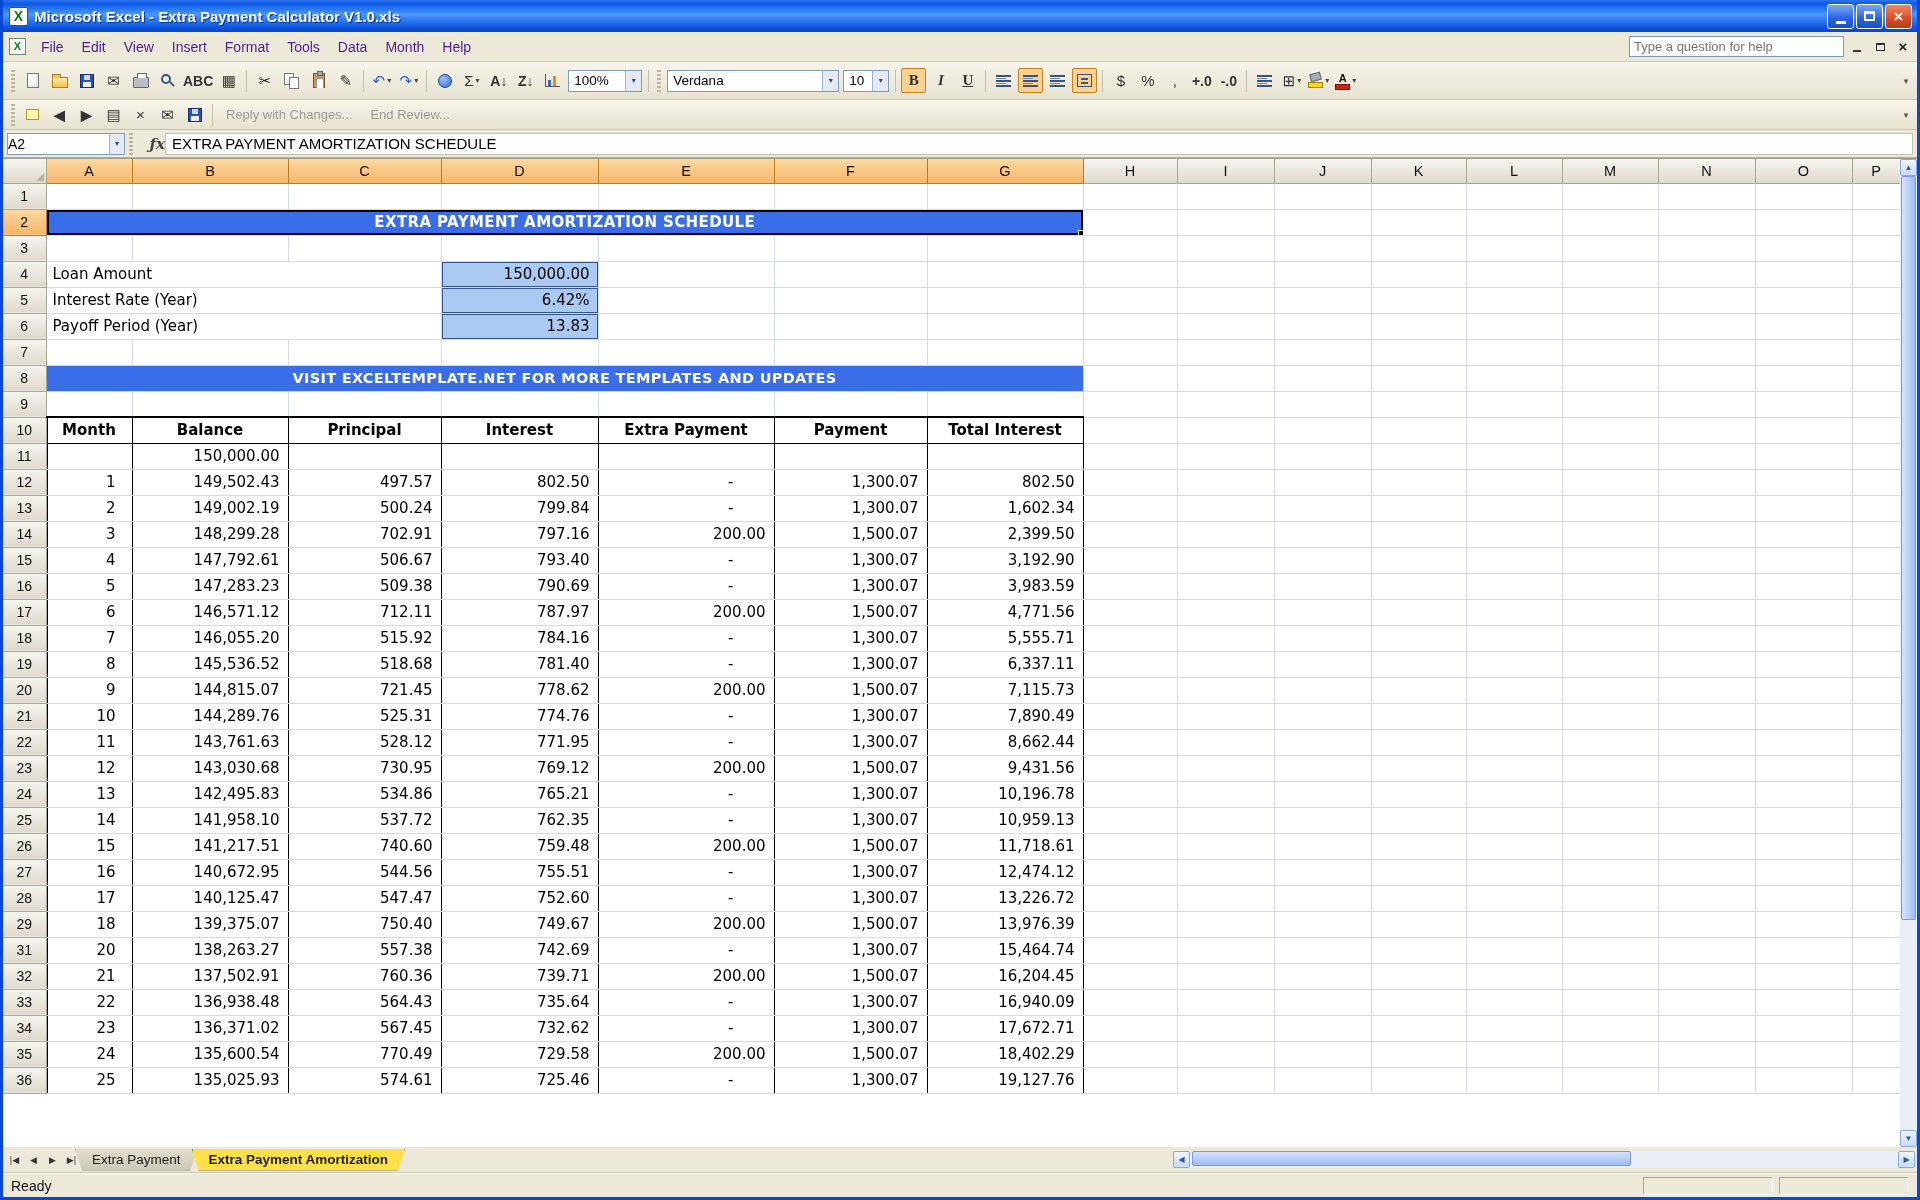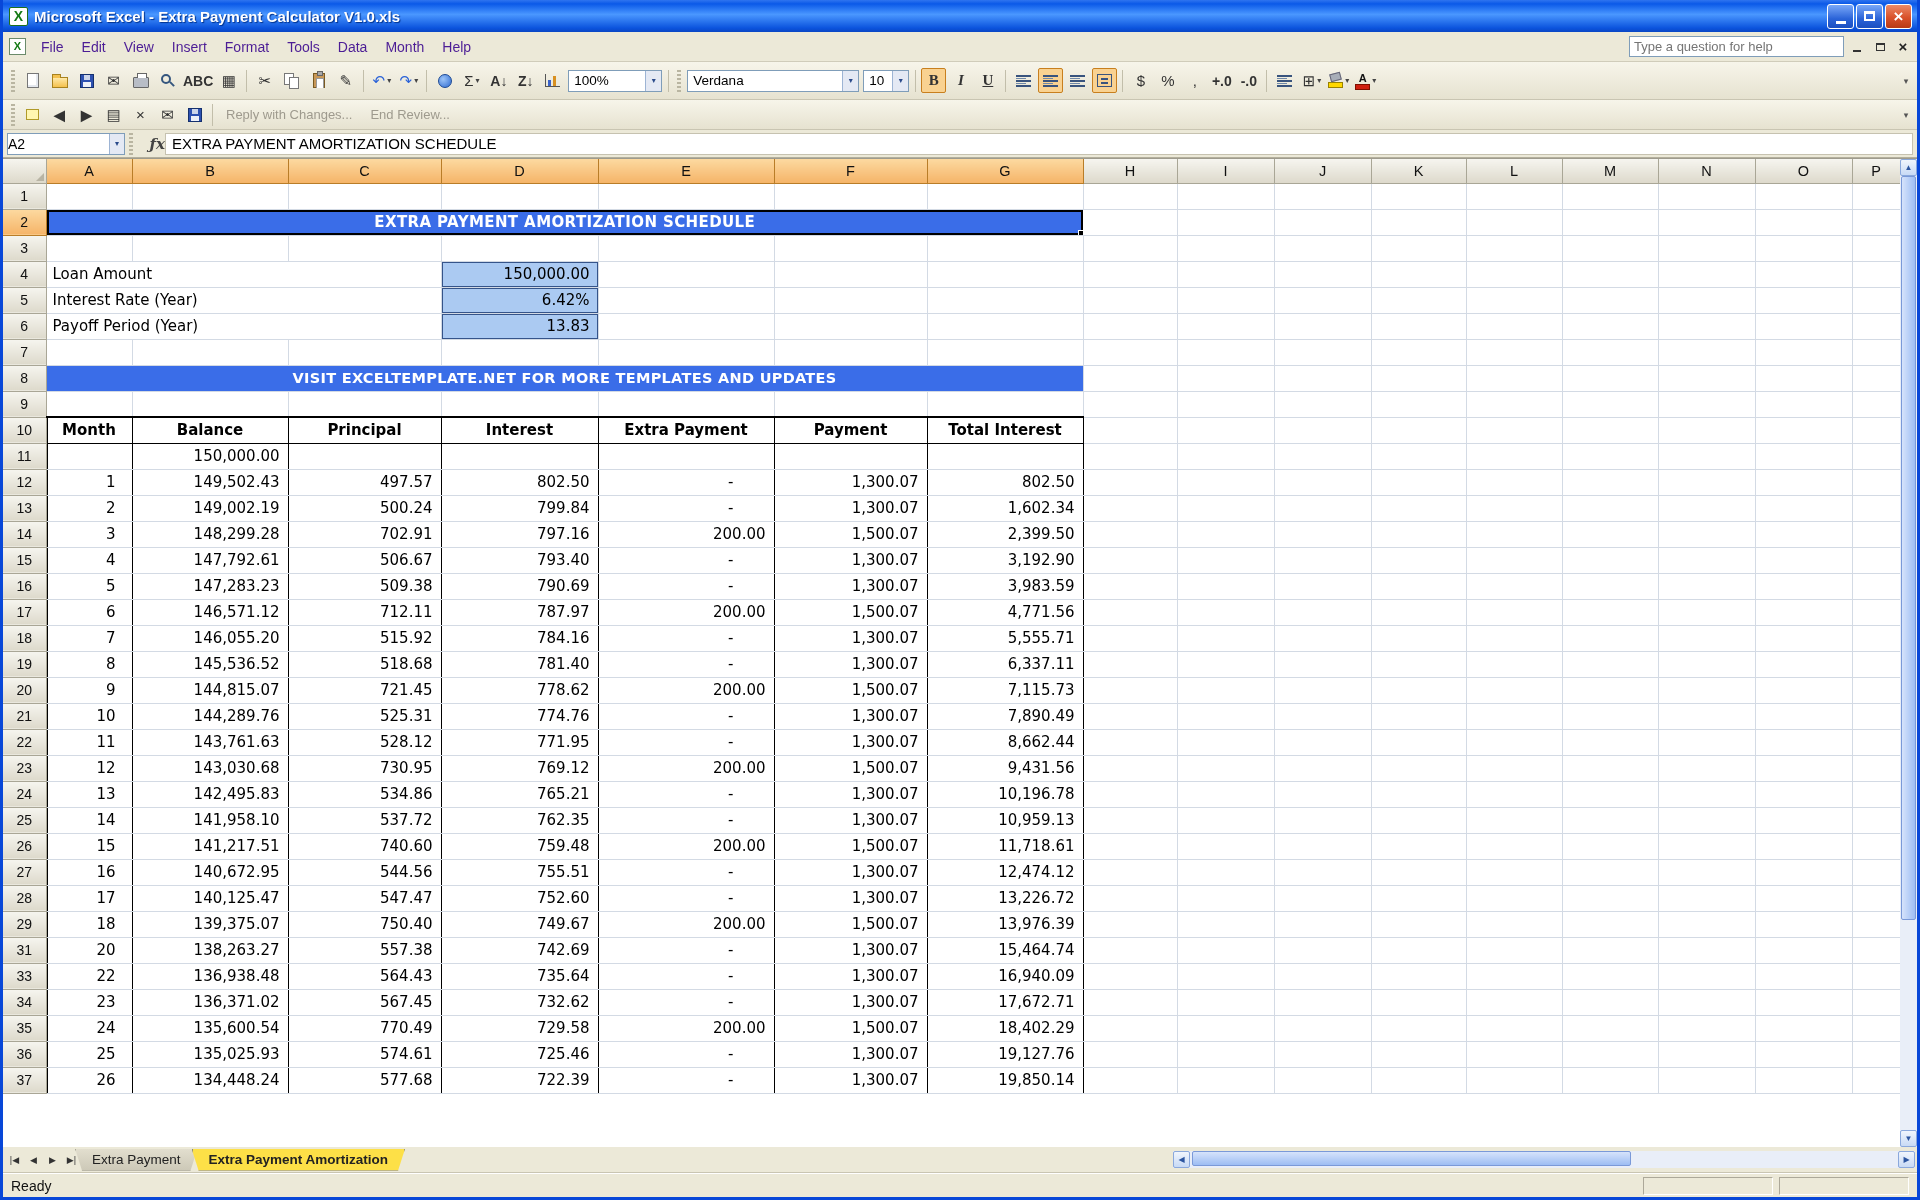--- a/index.html
+++ b/index.html
@@ -64,7 +64,7 @@
   .combo .cval { flex:1; padding:0 5px; white-space:nowrap; overflow:hidden; }
   .combo .cdd { width:16px; height:100%; background:#e4e9f4; border-left:1px solid #9db4d4;
                 display:flex; align-items:center; justify-content:center; font-size:8px; color:#2a4a8a; }
-  .combo.font { width:172px; } .combo.size { width:46px; } .combo.zoom { width:94px; }
+  .combo.font { width:172px; } .combo.size { width:46px; } .combo.zoom { width:74px; }
   .overflow { margin-left:auto; width:14px; font-size:9px; color:#555; text-align:center; }
 
   

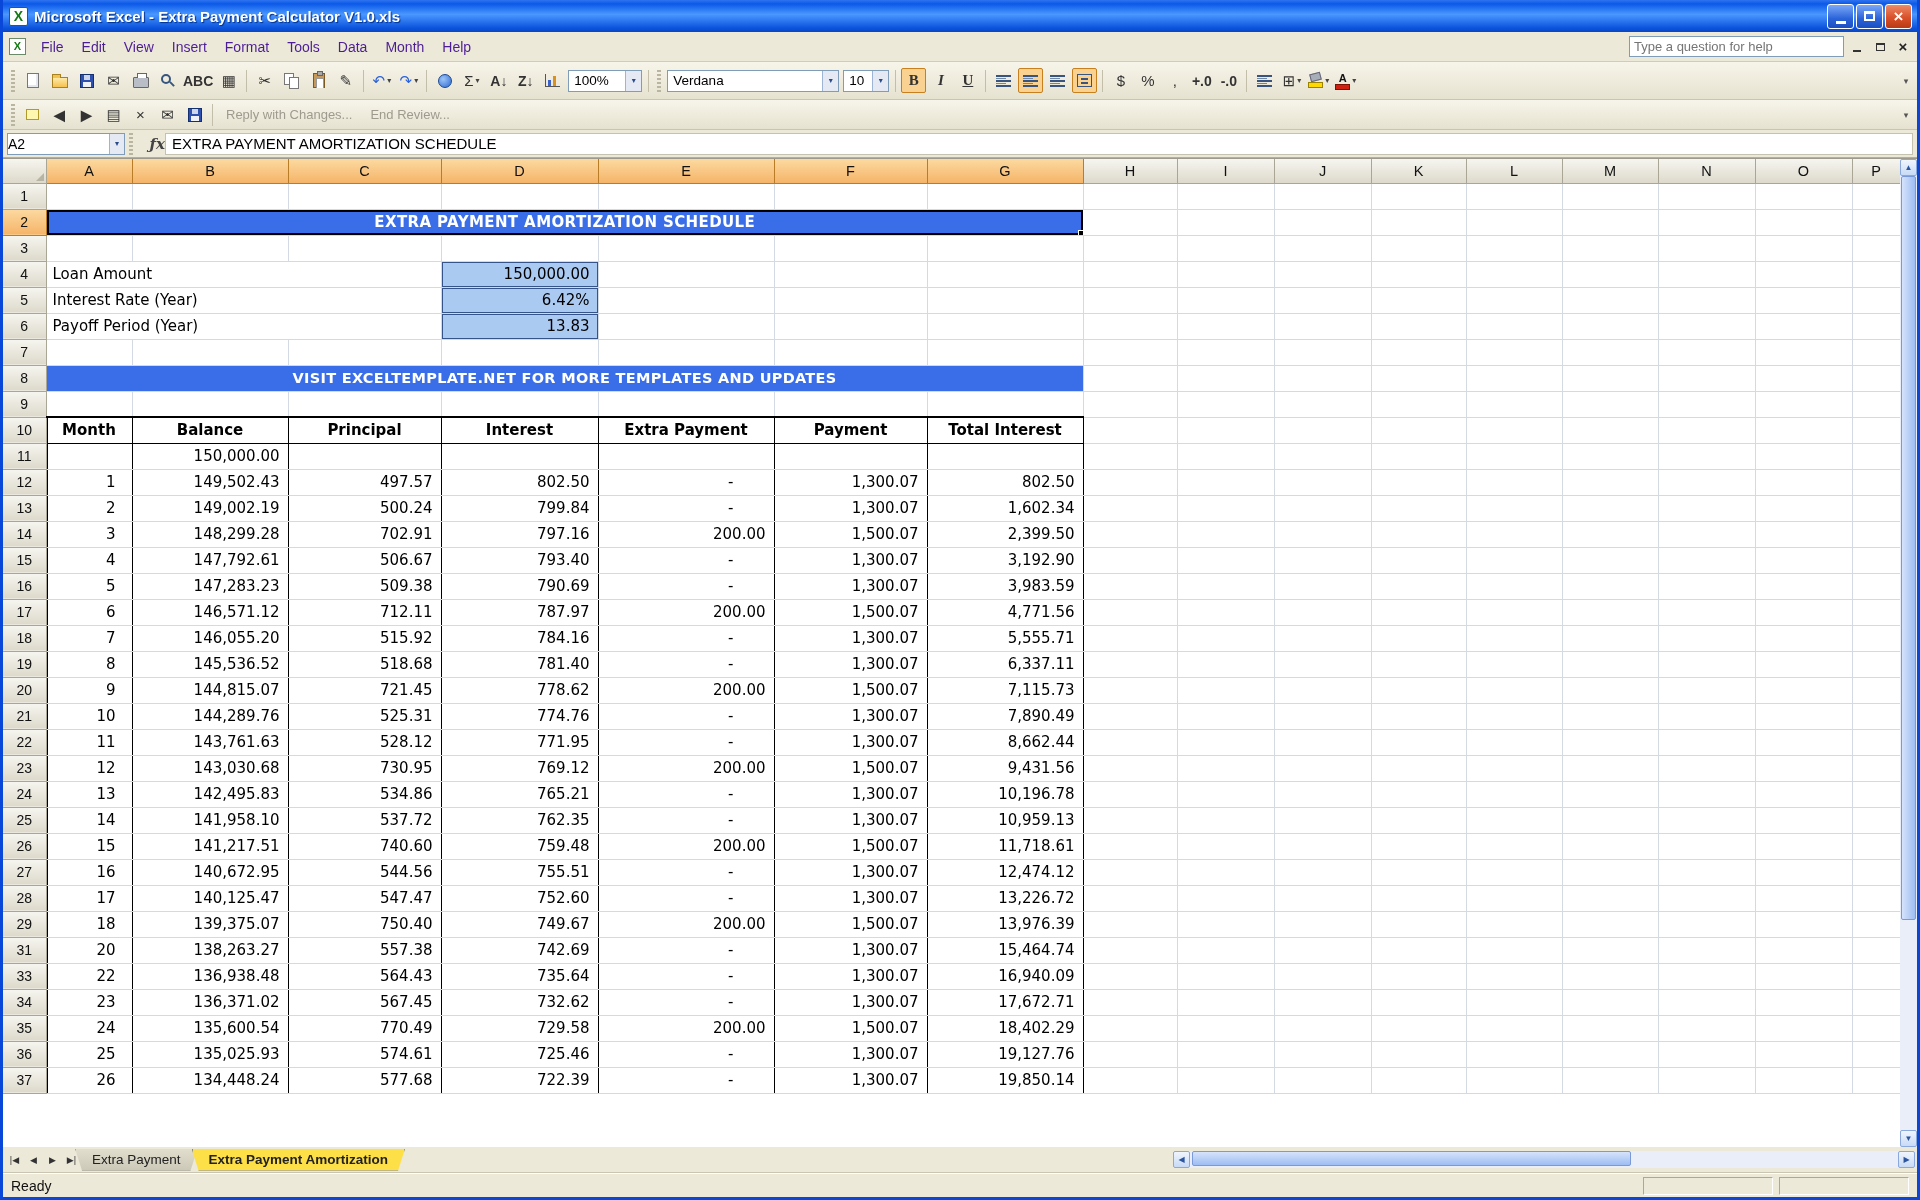--- a/index.html
+++ b/index.html
@@ -1005,6 +1005,25 @@
             <td class="gc"></td>
           </tr>
           <tr>
+            <th class="rowhdr">32</th>
+            <td class="tb tb-first month">21</td>
+            <td class="tb num">137,502.91</td>
+            <td class="tb num">760.36</td>
+            <td class="tb num">739.71</td>
+            <td class="tb num">200.00</td>
+            <td class="tb num">1,500.07</td>
+            <td class="tb num">16,204.45</td>
+            <td class="gc"></td>
+            <td class="gc"></td>
+            <td class="gc"></td>
+            <td class="gc"></td>
+            <td class="gc"></td>
+            <td class="gc"></td>
+            <td class="gc"></td>
+            <td class="gc"></td>
+            <td class="gc"></td>
+          </tr>
+          <tr>
             <th class="rowhdr">33</th>
             <td class="tb tb-first month">22</td>
             <td class="tb num">136,938.48</td>

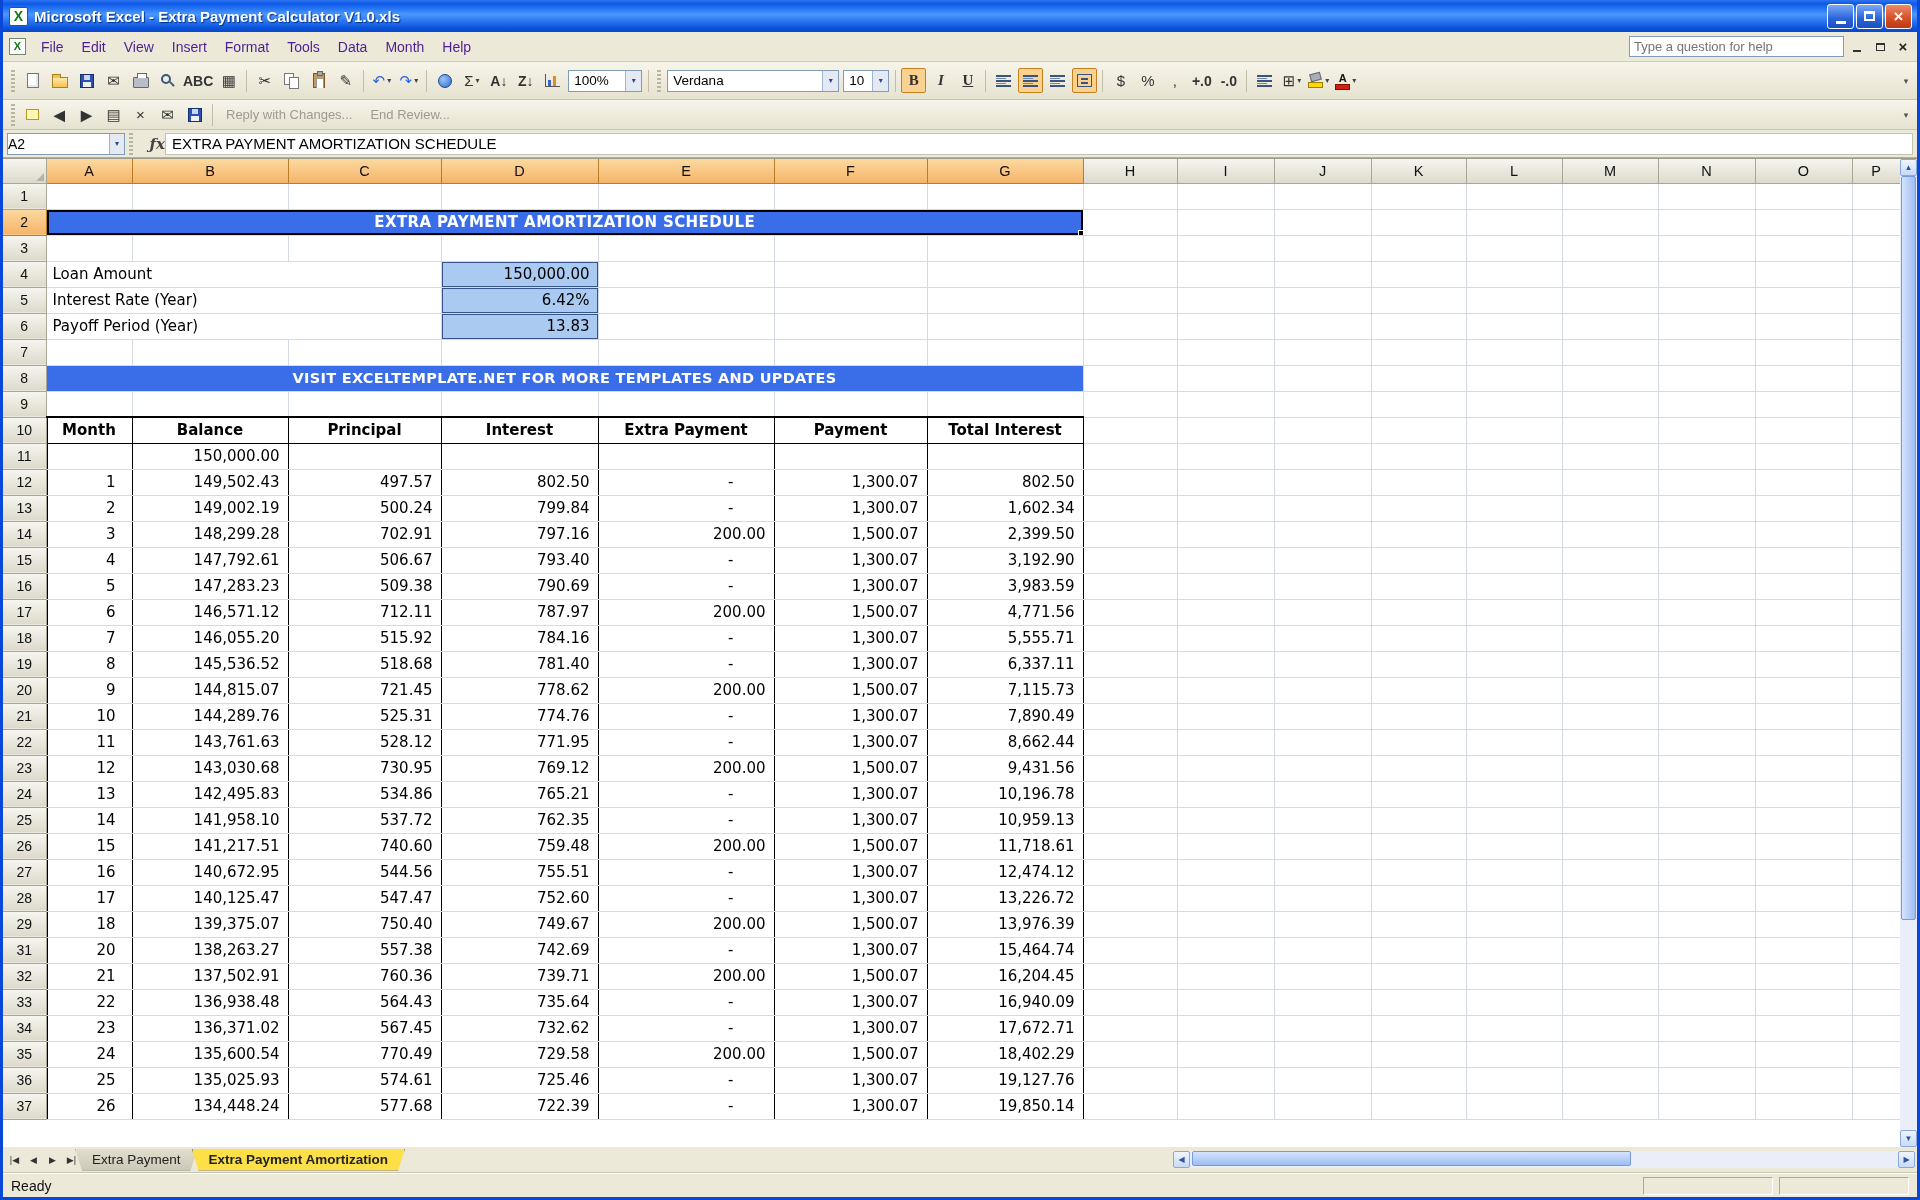--- a/index.html
+++ b/index.html
@@ -1099,25 +1099,6 @@
             <td class="gc"></td>
             <td class="gc"></td>
           </tr>
-          <tr>
-            <th class="rowhdr">37</th>
-            <td class="tb tb-first month">26</td>
-            <td class="tb num">134,448.24</td>
-            <td class="tb num">577.68</td>
-            <td class="tb num">722.39</td>
-            <td class="tb num dash">-</td>
-            <td class="tb num">1,300.07</td>
-            <td class="tb num">19,850.14</td>
-            <td class="gc"></td>
-            <td class="gc"></td>
-            <td class="gc"></td>
-            <td class="gc"></td>
-            <td class="gc"></td>
-            <td class="gc"></td>
-            <td class="gc"></td>
-            <td class="gc"></td>
-            <td class="gc"></td>
-          </tr>
         </tbody>
       </table>
     <div class="vscroll">

